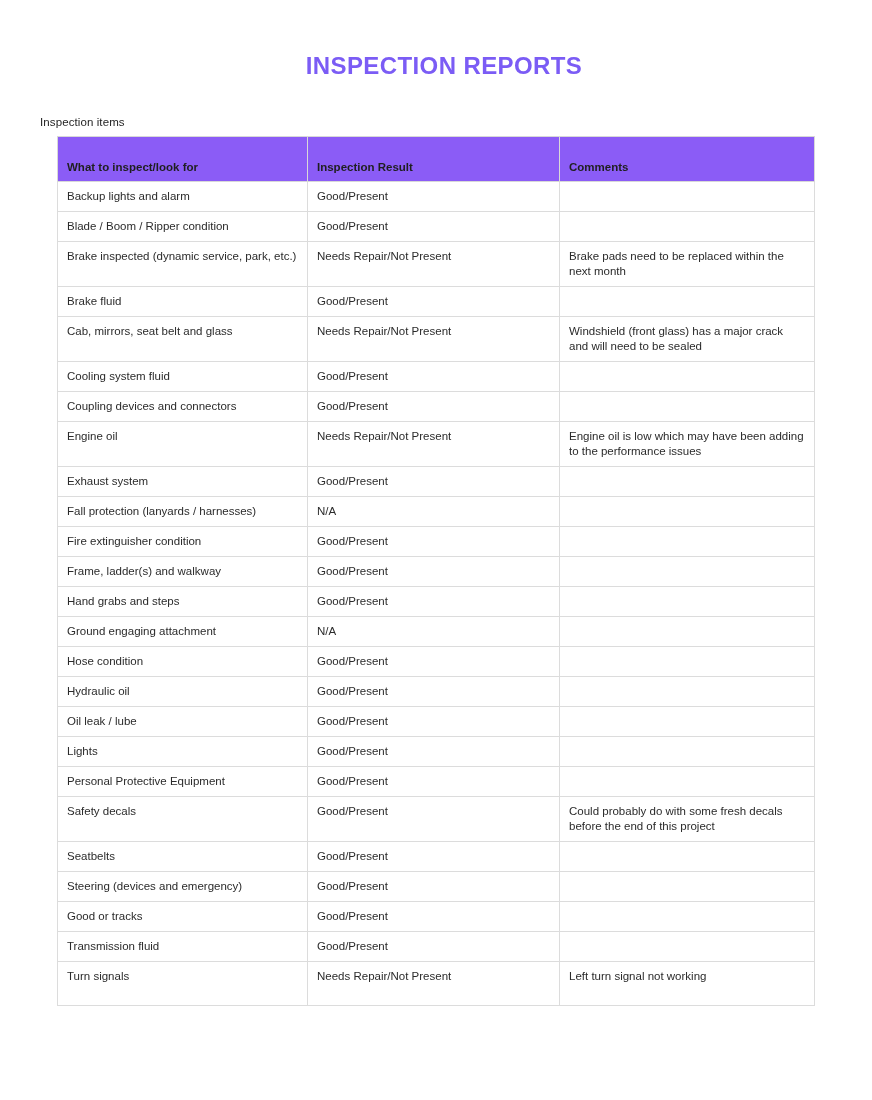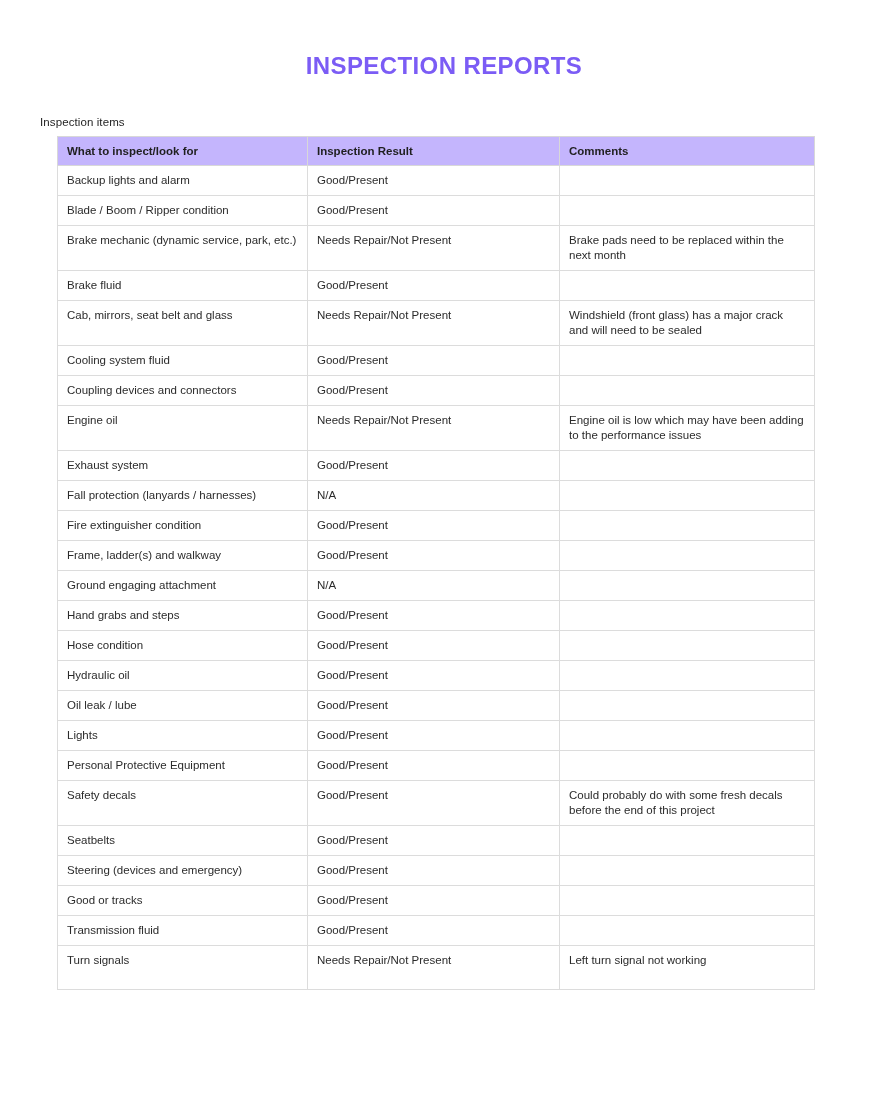--- a/index.html
+++ b/index.html
@@ -66,12 +66,12 @@
   table.inspection col.c3 { width: 255px; }
 
   table.inspection th {
-    background: #c4b5fd;
+    background: #8b5cf6;
     text-align: left;
     font-weight: bold;
     font-size: 11.5px;
     color: #1f1f1f;
-    padding: 8px 9px 8px 9px;
+    padding: 24px 9px 8px 9px;
     border: 1px solid #d8d8d8;
     vertical-align: middle;
     height: 26px;

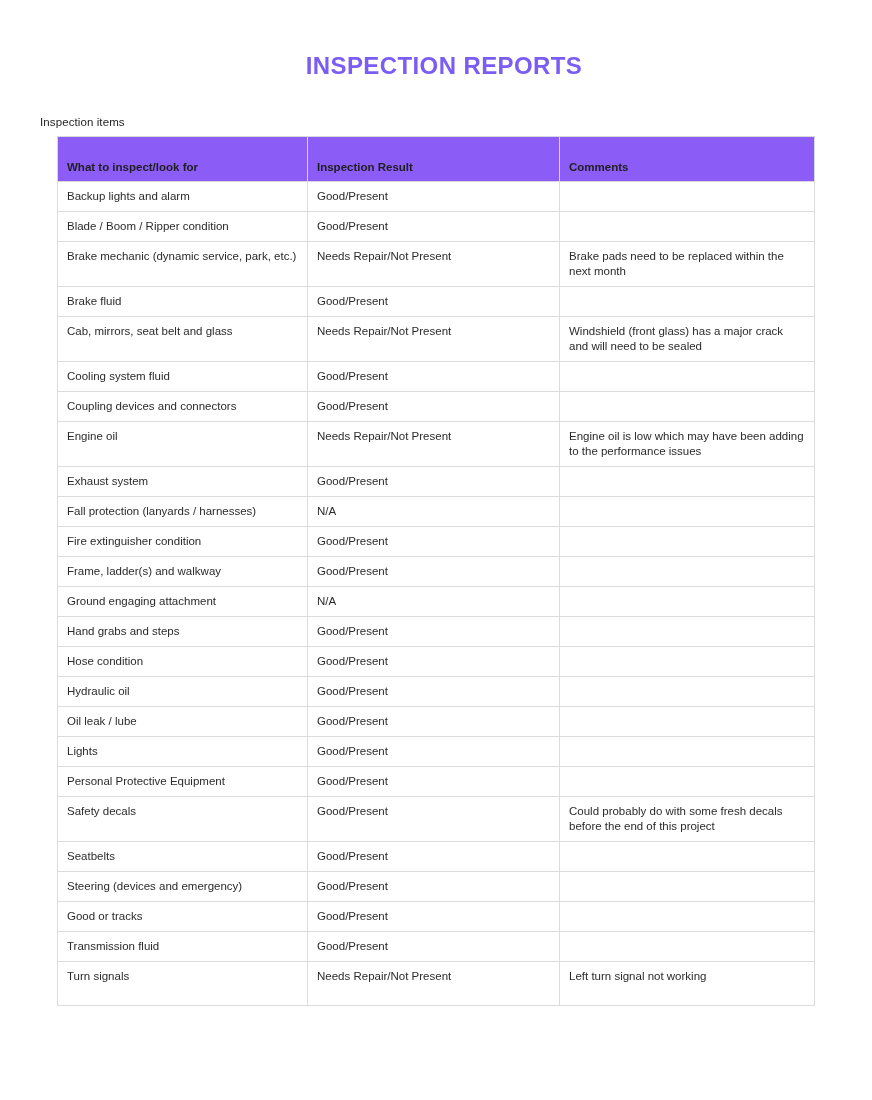--- a/index.html
+++ b/index.html
@@ -125,7 +125,7 @@
             <td></td>
           </tr>
           <tr class="r-tall">
-            <td>Brake mechanic (dynamic service, park, etc.)</td>
+            <td>Brake inspected (dynamic service, park, etc.)</td>
             <td>Needs Repair/Not Present</td>
             <td>Brake pads need to be replaced within the next month</td>
           </tr>

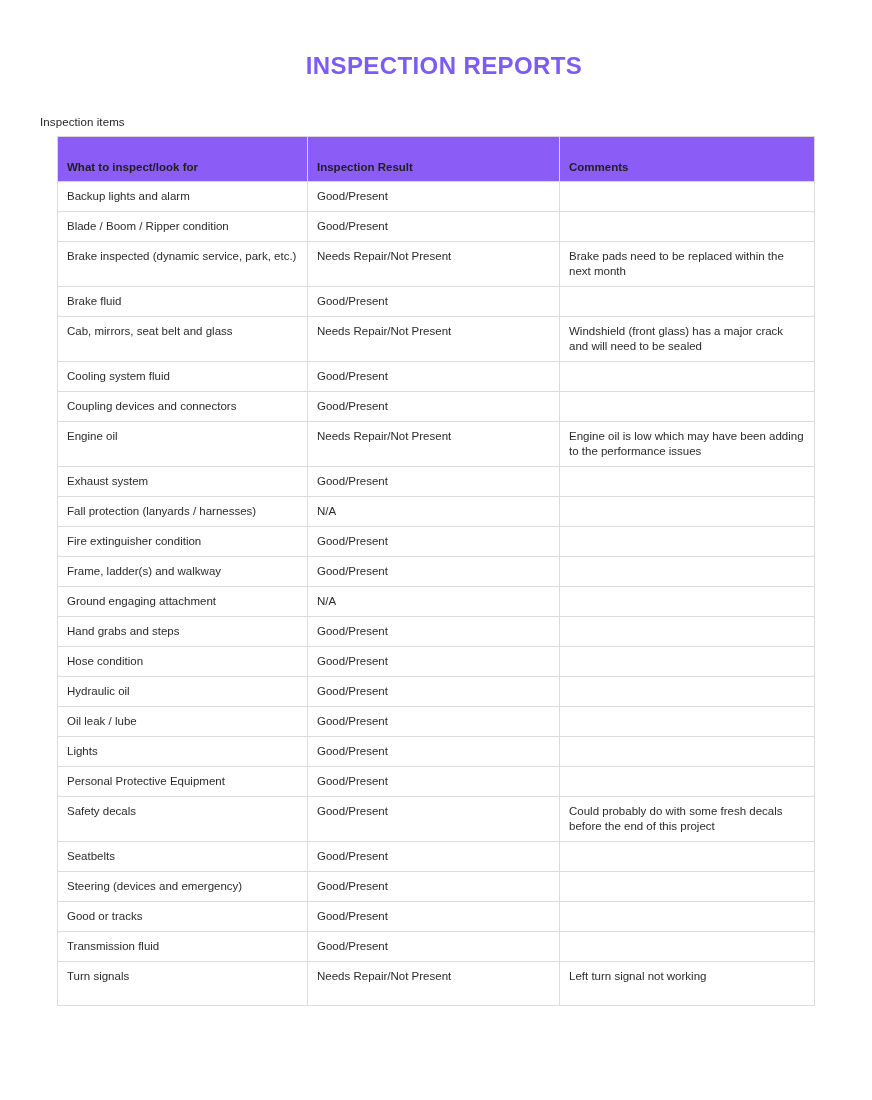--- a/index.html
+++ b/index.html
@@ -175,13 +175,13 @@
             <td></td>
           </tr>
           <tr>
+            <td>Hand grabs and steps</td>
+            <td>Good/Present</td>
+            <td></td>
+          </tr>
+          <tr>
             <td>Ground engaging attachment</td>
             <td>N/A</td>
-            <td></td>
-          </tr>
-          <tr>
-            <td>Hand grabs and steps</td>
-            <td>Good/Present</td>
             <td></td>
           </tr>
           <tr>

